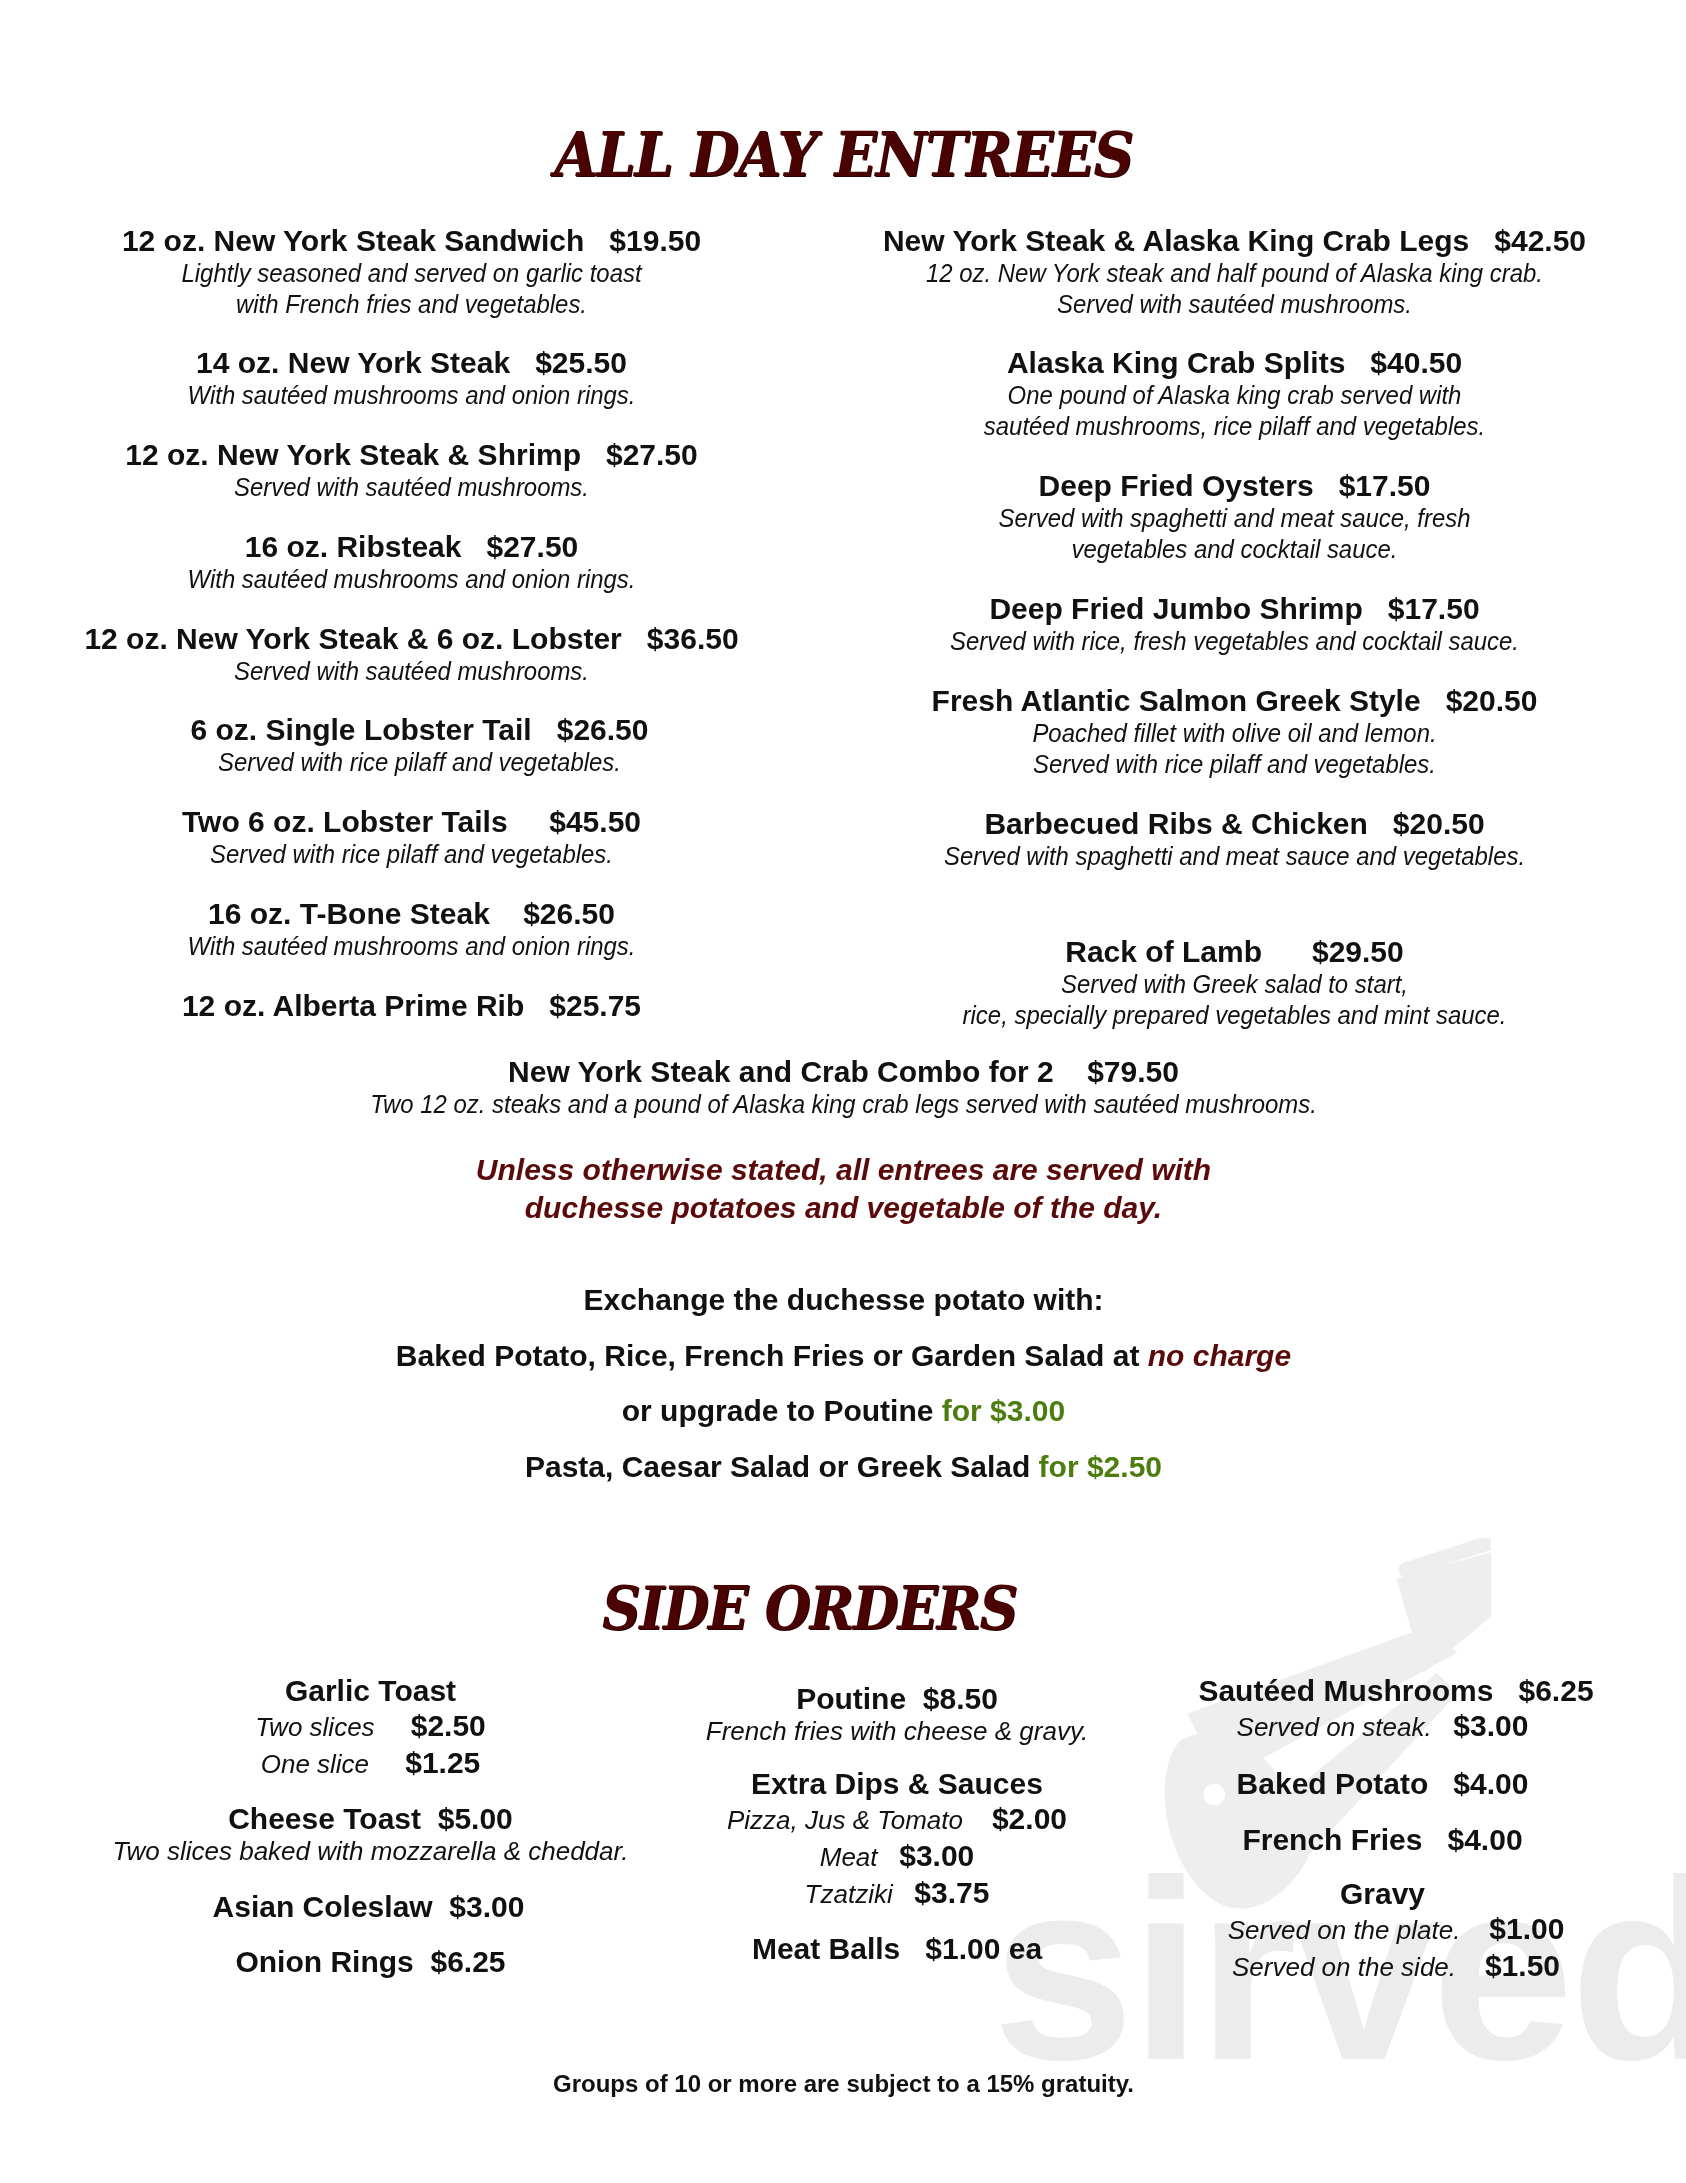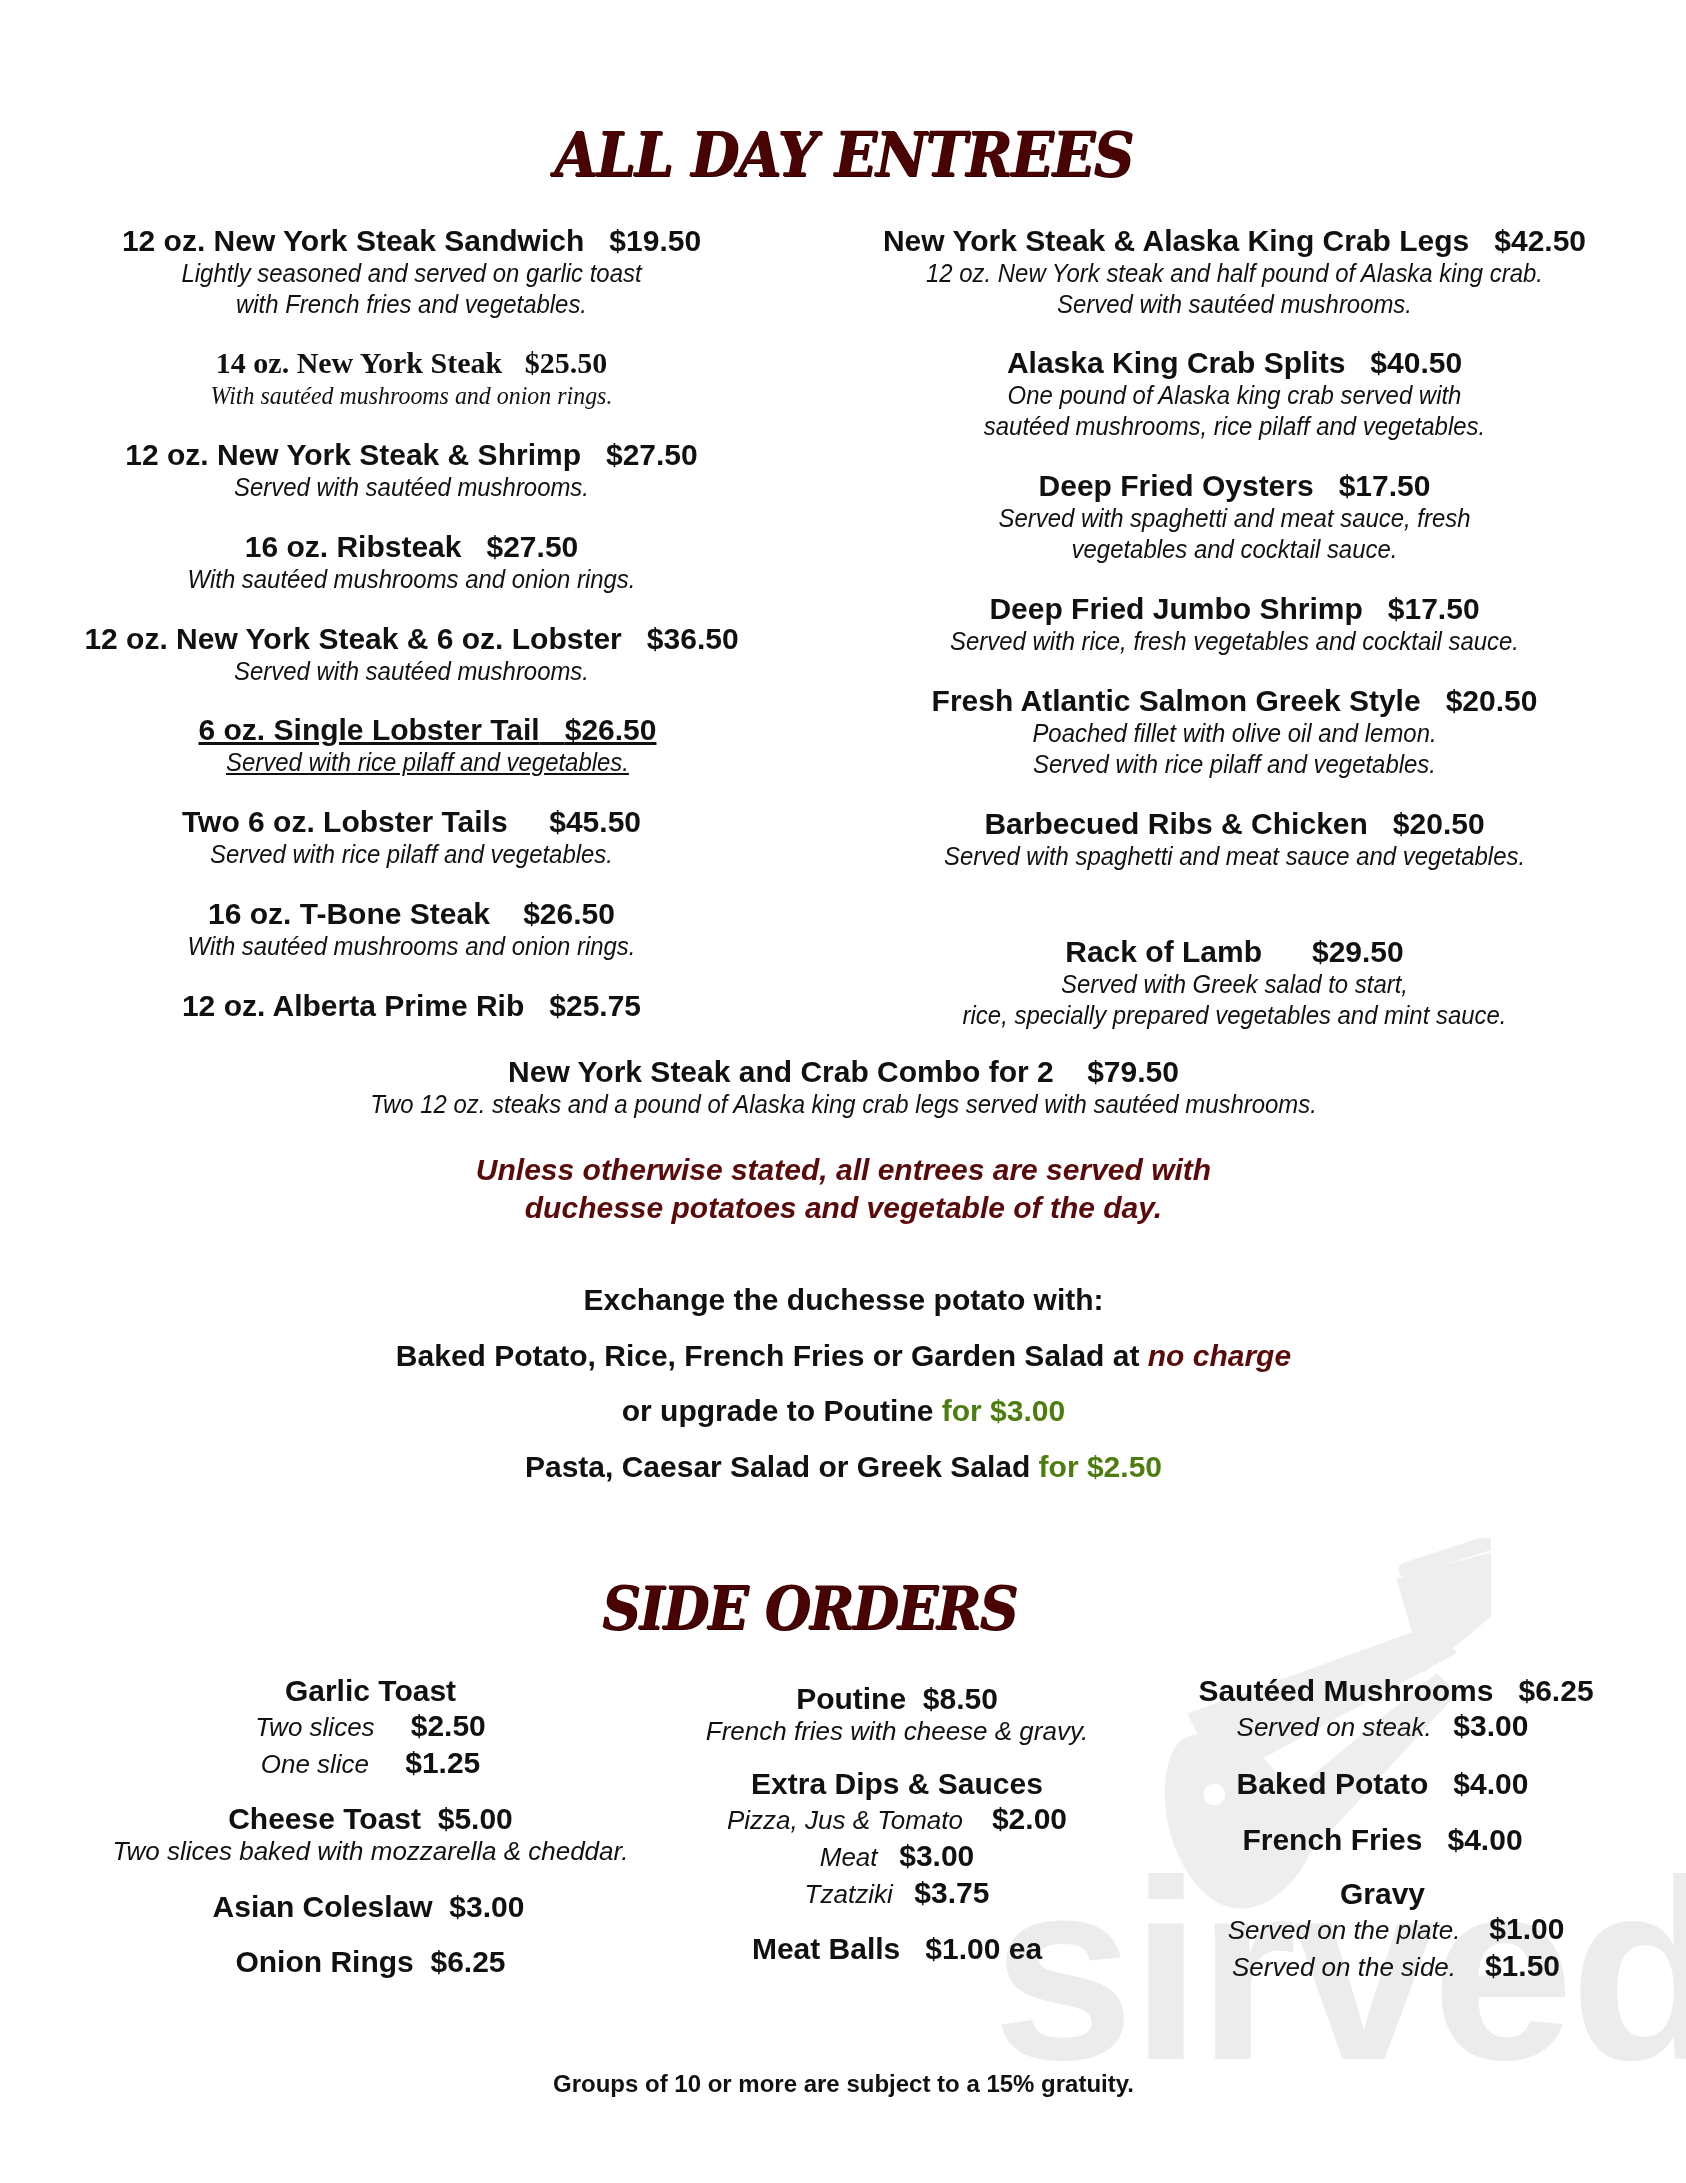--- a/index.html
+++ b/index.html
@@ -47,7 +47,7 @@
   <div class="d">Lightly seasoned and served on garlic toast</div>
   <div class="d">with French fries and vegetables.</div>
 </div>
-<div class="item" style="left:0;width:823px;top:345px;font-family:Liberation Serif, serif;">
+<div class="item" style="left:0;width:823px;top:345px;">
   <div class="h"><span>14 oz. New York Steak</span>   <span>$25.50</span></div>
   <div class="d">With sautéed mushrooms and onion rings.</div>
 </div>

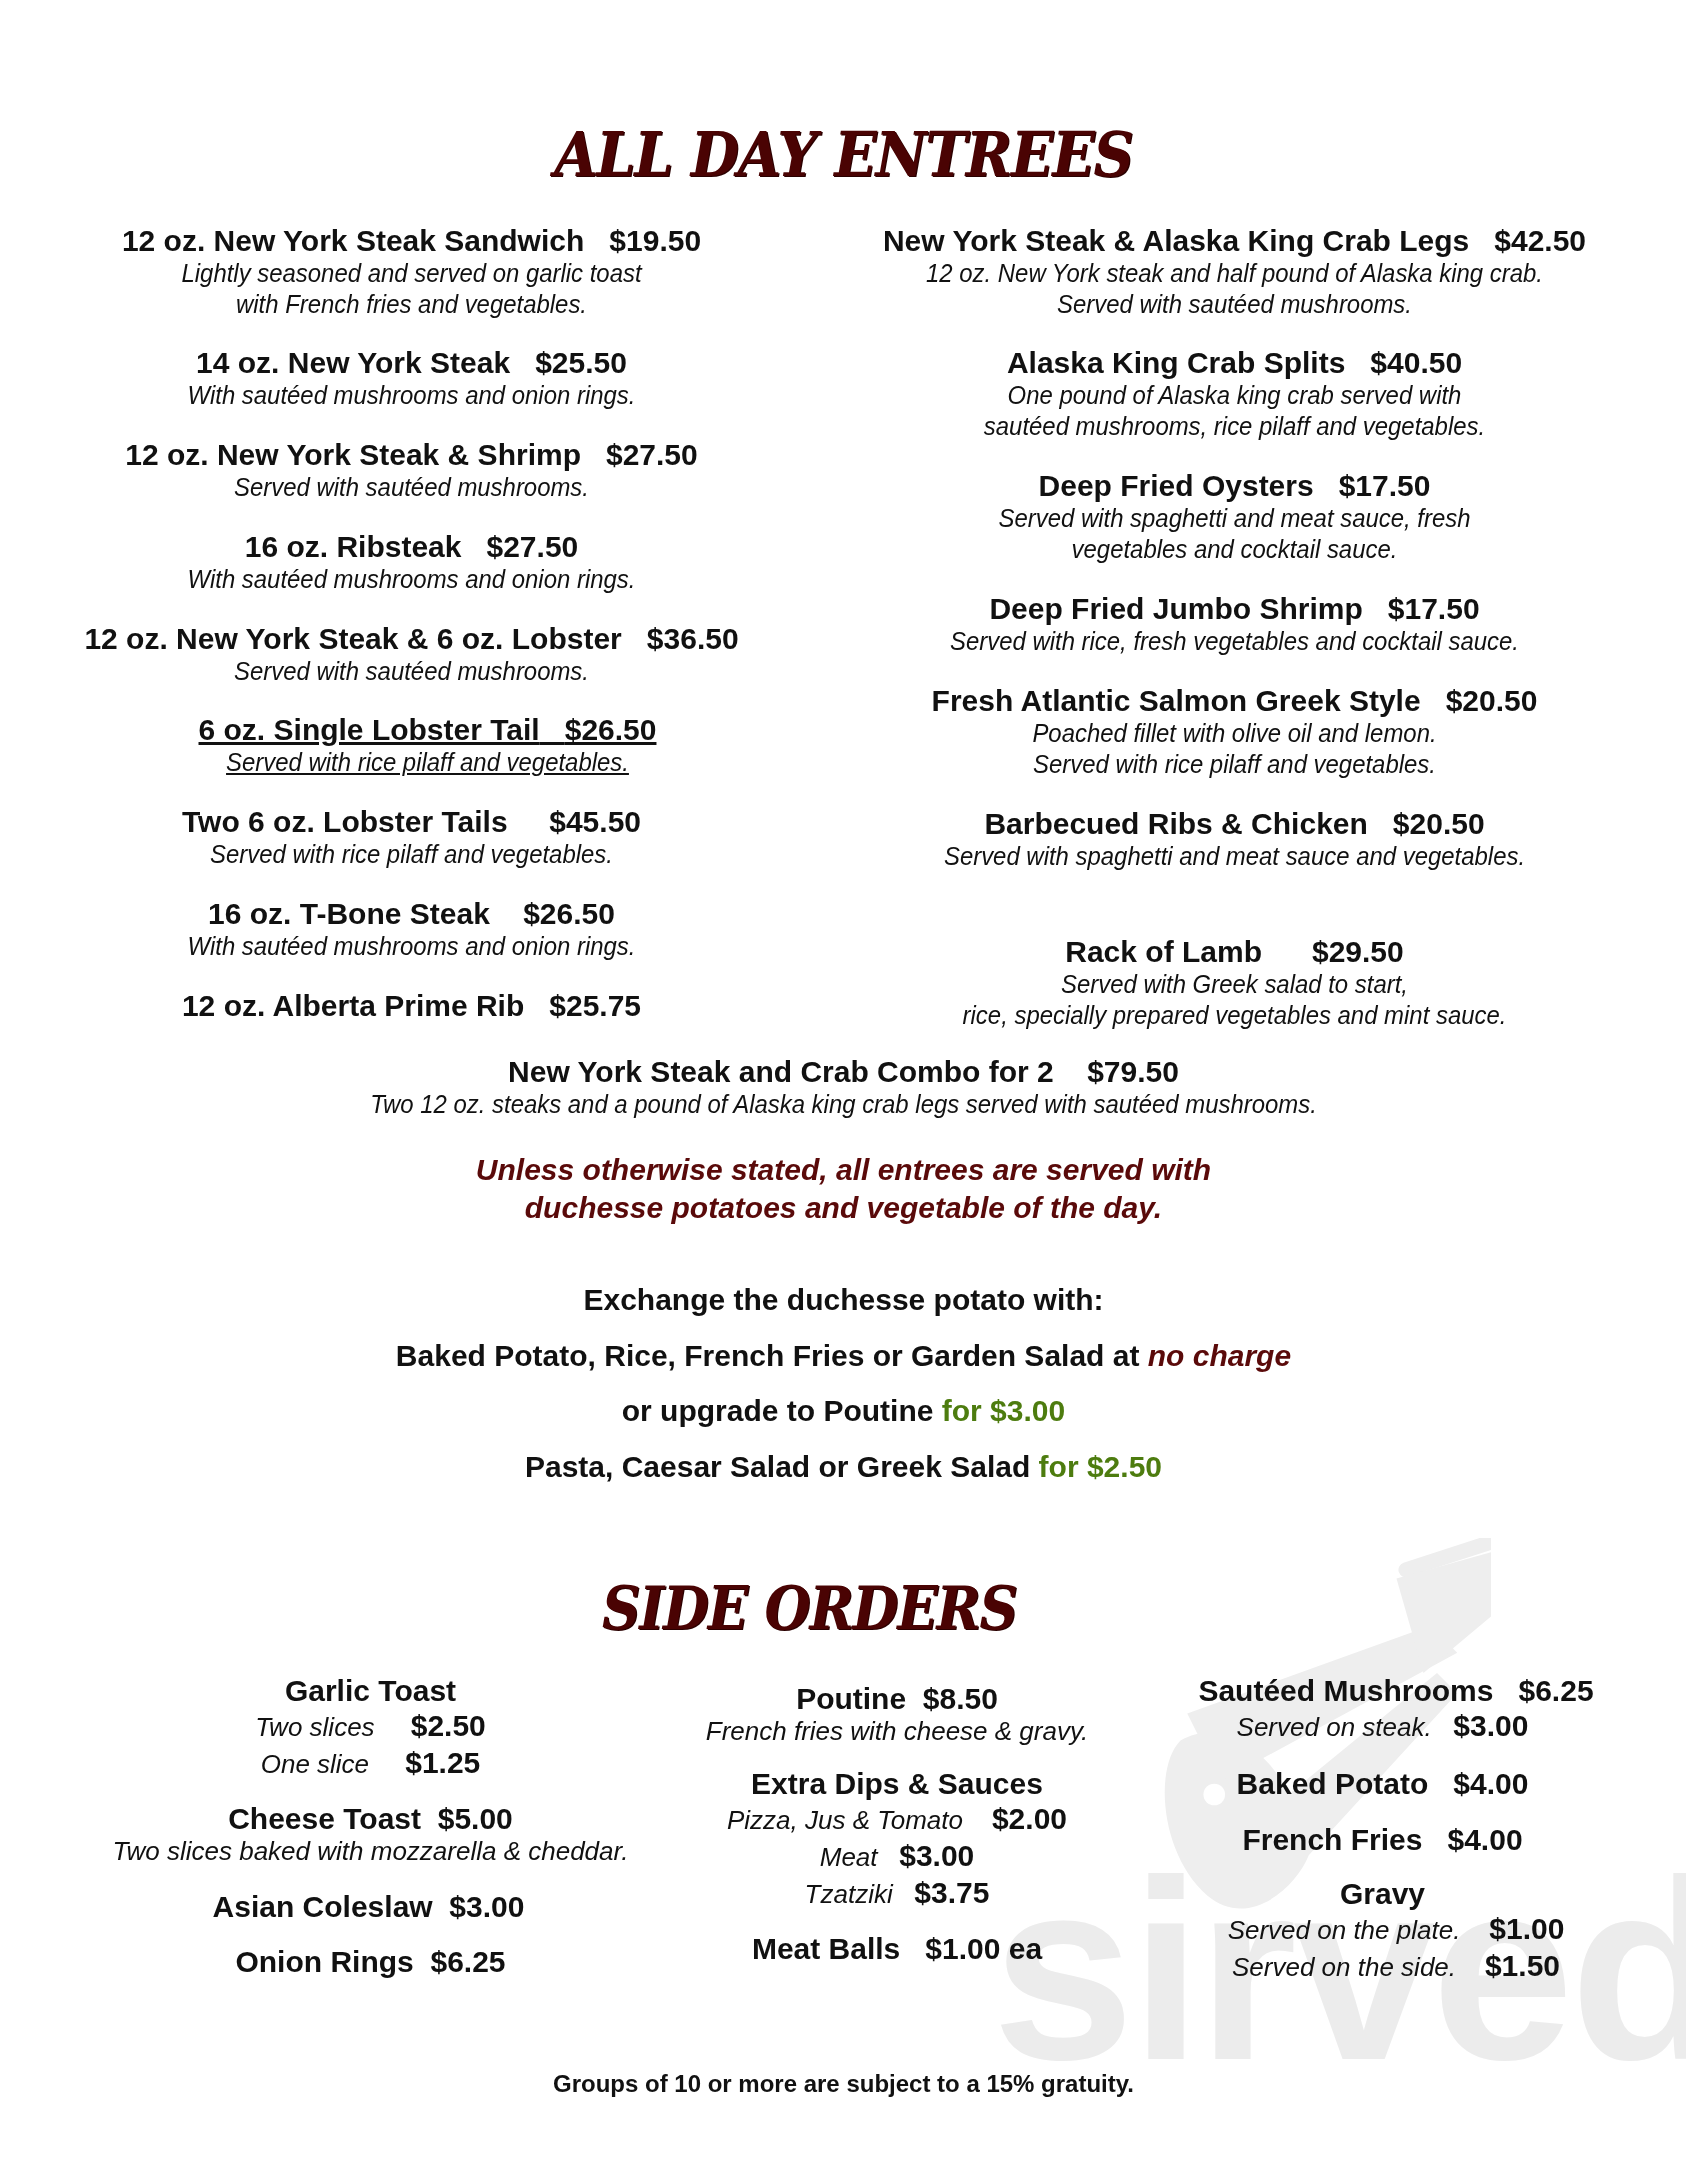--- a/index.html
+++ b/index.html
@@ -63,7 +63,7 @@
   <div class="h"><span>12 oz. New York Steak &amp; 6 oz. Lobster</span>   <span>$36.50</span></div>
   <div class="d">Served with sautéed mushrooms.</div>
 </div>
-<div class="item" style="left:16px;width:823px;top:712px;text-decoration:underline;">
+<div class="item" style="left:8px;width:823px;top:712px;">
   <div class="h"><span>6 oz. Single Lobster Tail</span>   <span>$26.50</span></div>
   <div class="d">Served with rice pilaff and vegetables.</div>
 </div>

